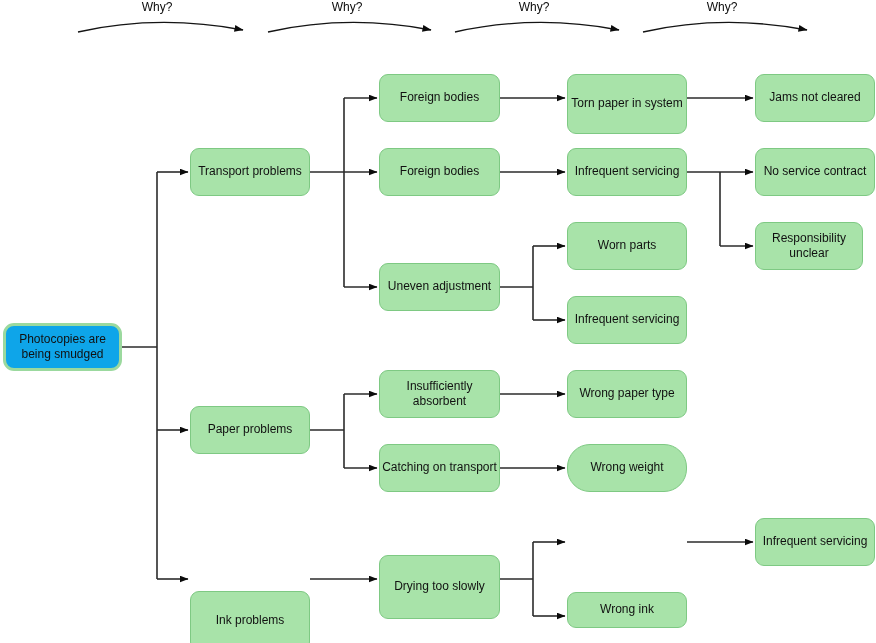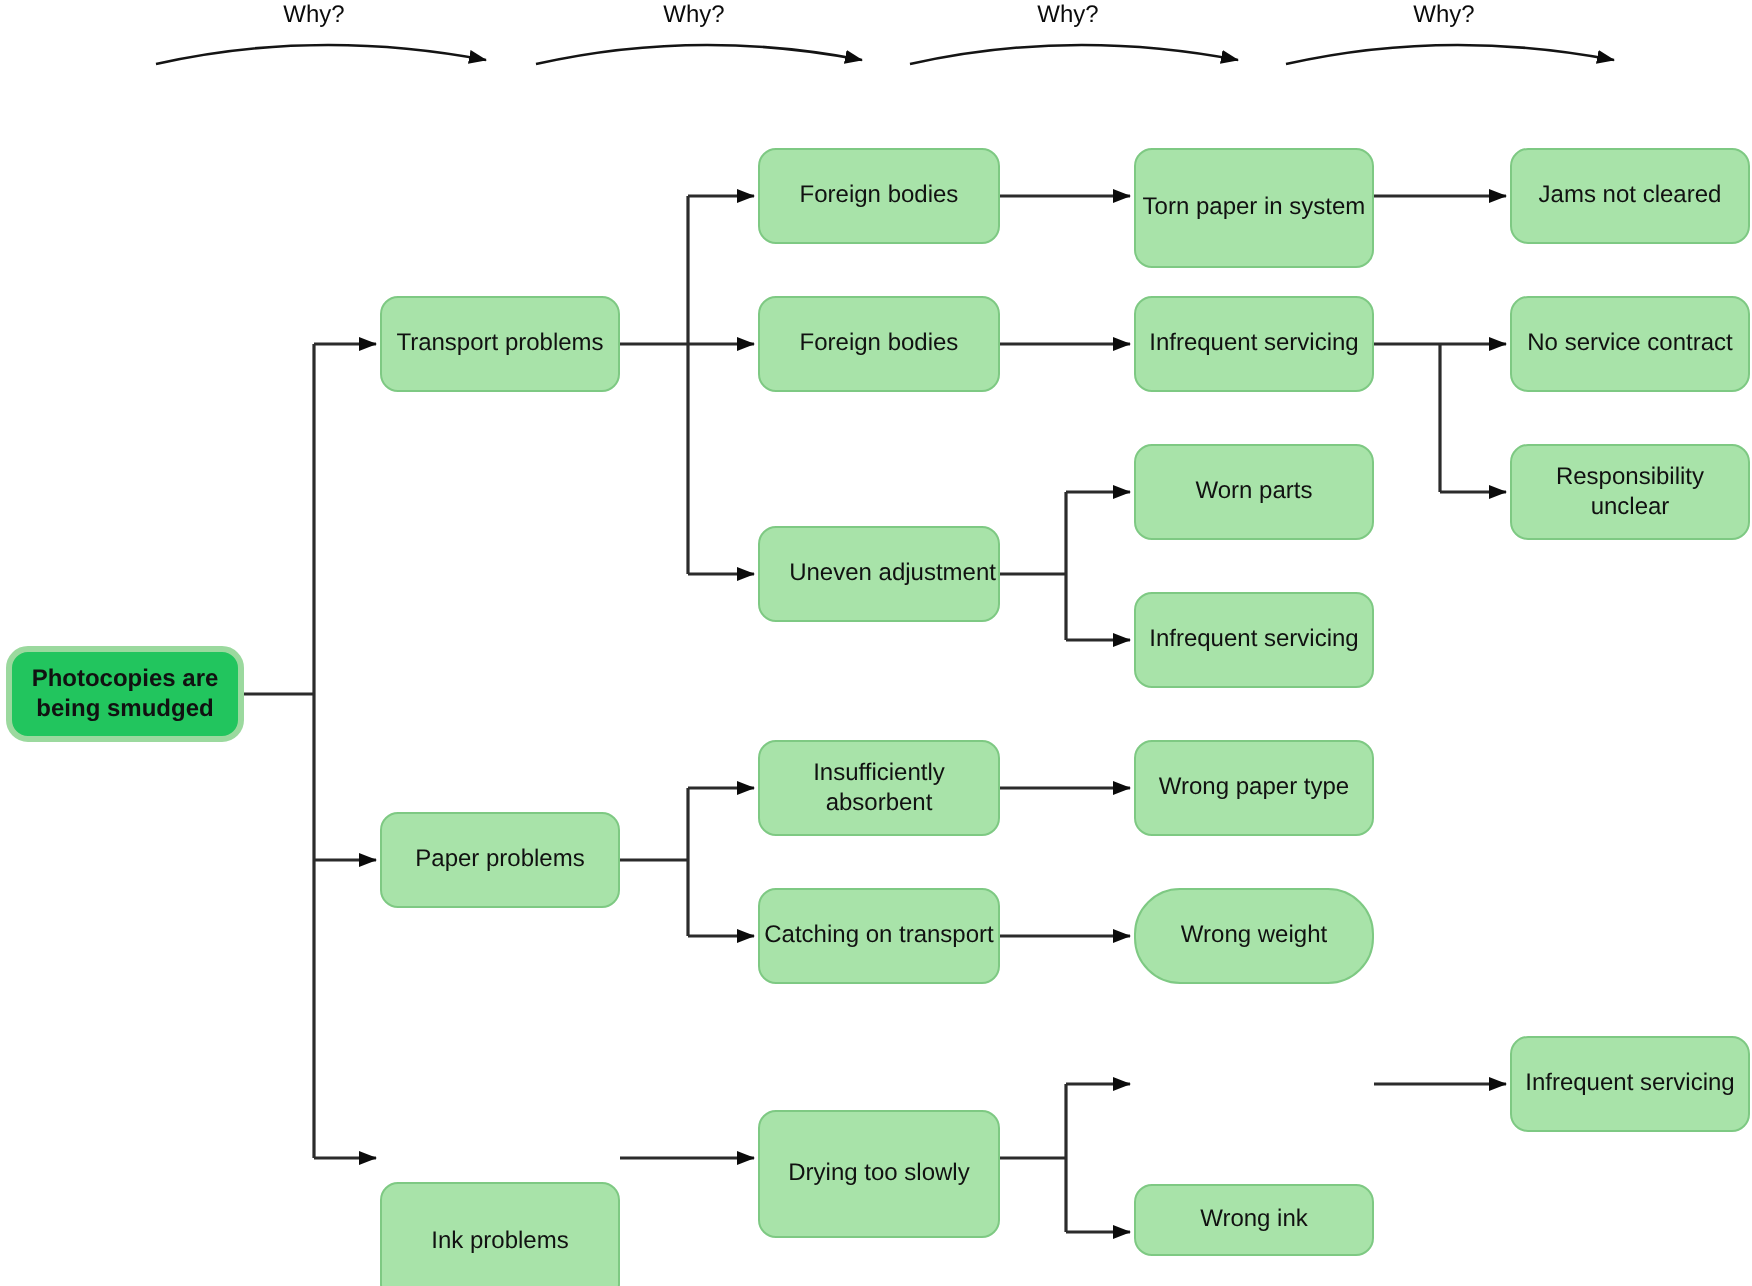--- a/index.html
+++ b/index.html
@@ -161,7 +161,7 @@
     <div class="node node-cause" style="left: 755px; top: 148px; width: 120px; height: 48px;">
       <span>No service contract</span>
     </div>
-    <div class="node node-cause" style="left: 755px; top: 222px; width: 120px; height: 48px;">
+    <div class="node node-cause" style="left: 755px; top: 222px; width: 108px; height: 48px;">
       <span>Responsibility unclear</span>
     </div>
     <div class="node node-cause" style="left: 755px; top: 518px; width: 120px; height: 48px;">

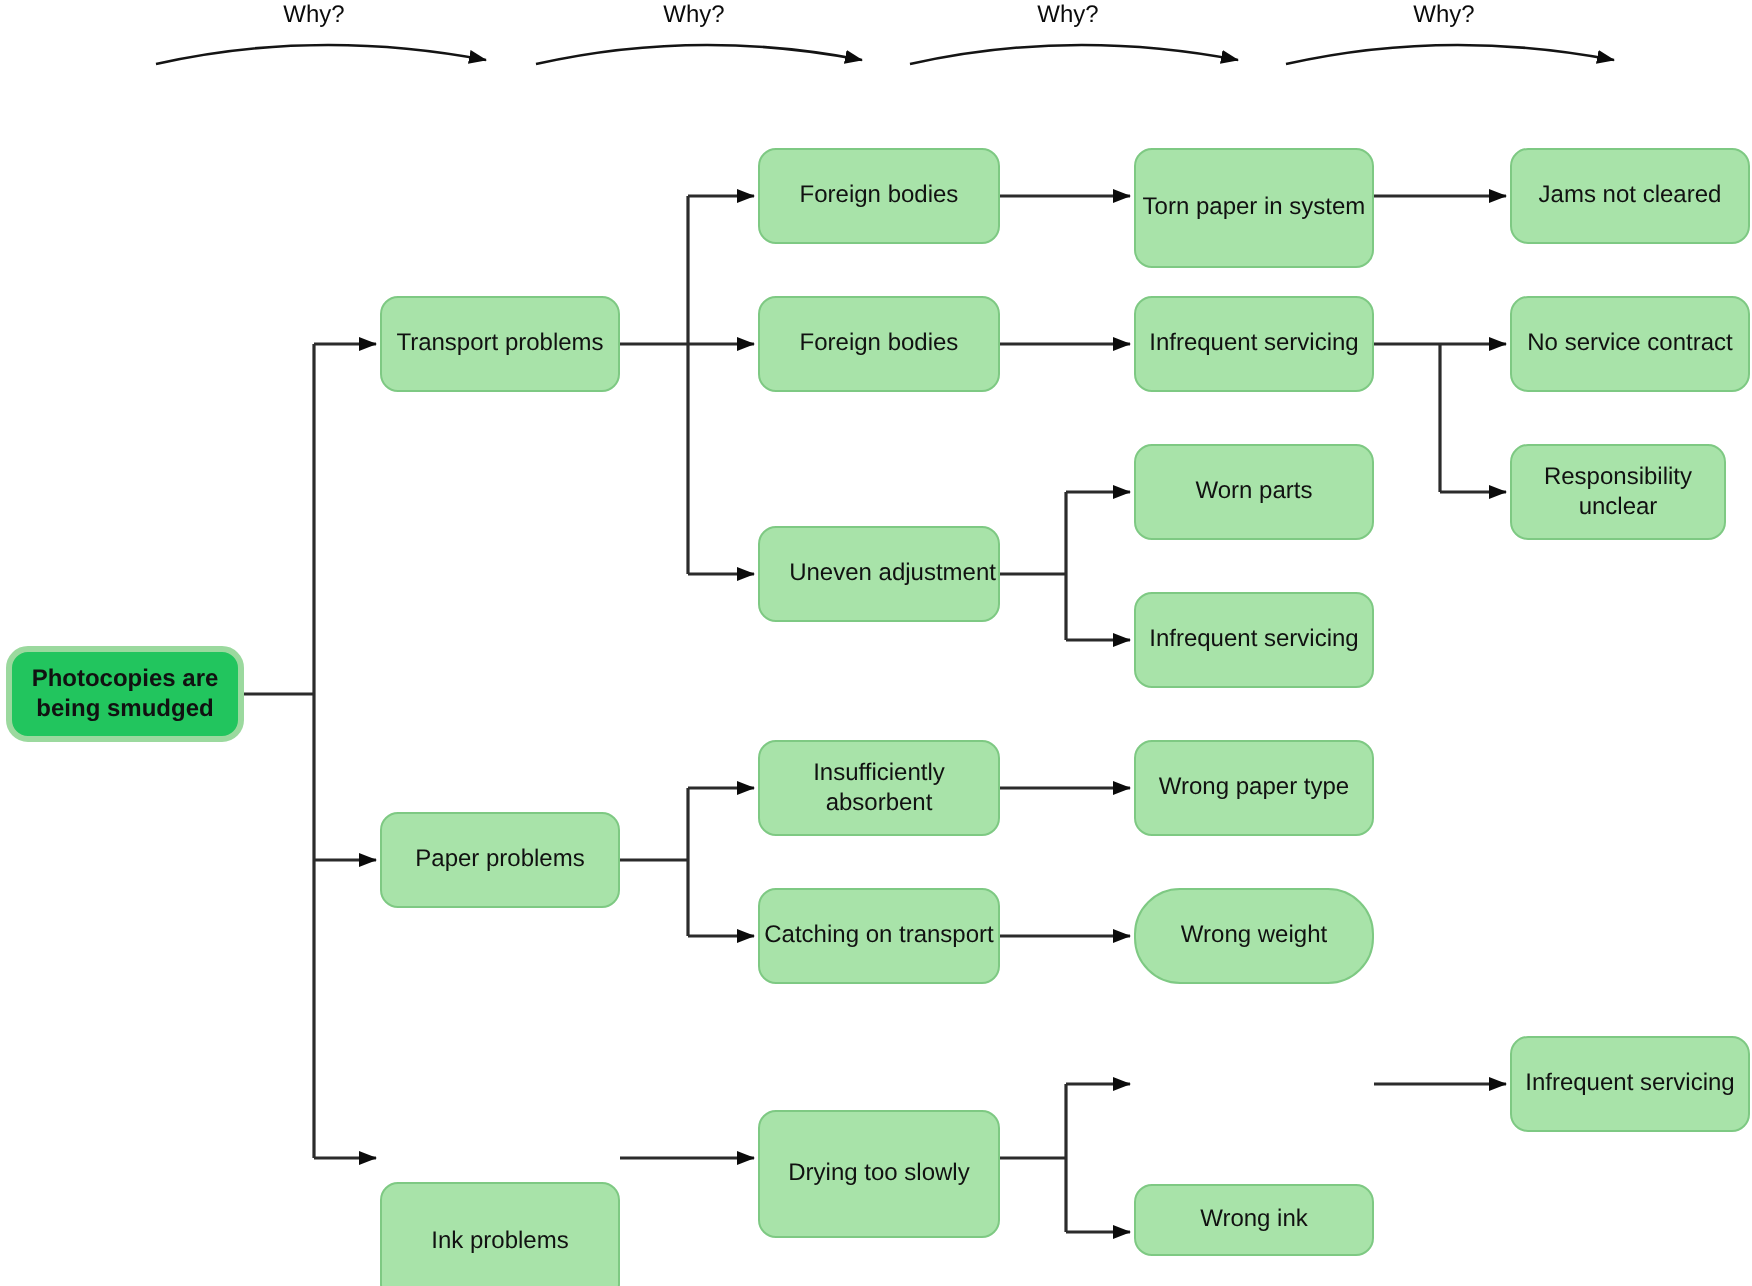--- a/index.html
+++ b/index.html
@@ -122,7 +122,7 @@
     <div class="node node-cause" style="left: 379px; top: 148px; width: 121px; height: 48px;">
       <span>Foreign bodies</span>
     </div>
-    <div class="node node-cause" style="left: 379px; top: 263px; width: 121px; height: 48px; justify-content: flex-end;">
+    <div class="node node-cause" style="left: 379px; top: 263px; width: 121px; height: 48px;">
       <span>Uneven adjustment</span>
     </div>
     <div class="node node-cause" style="left: 379px; top: 370px; width: 121px; height: 48px;">

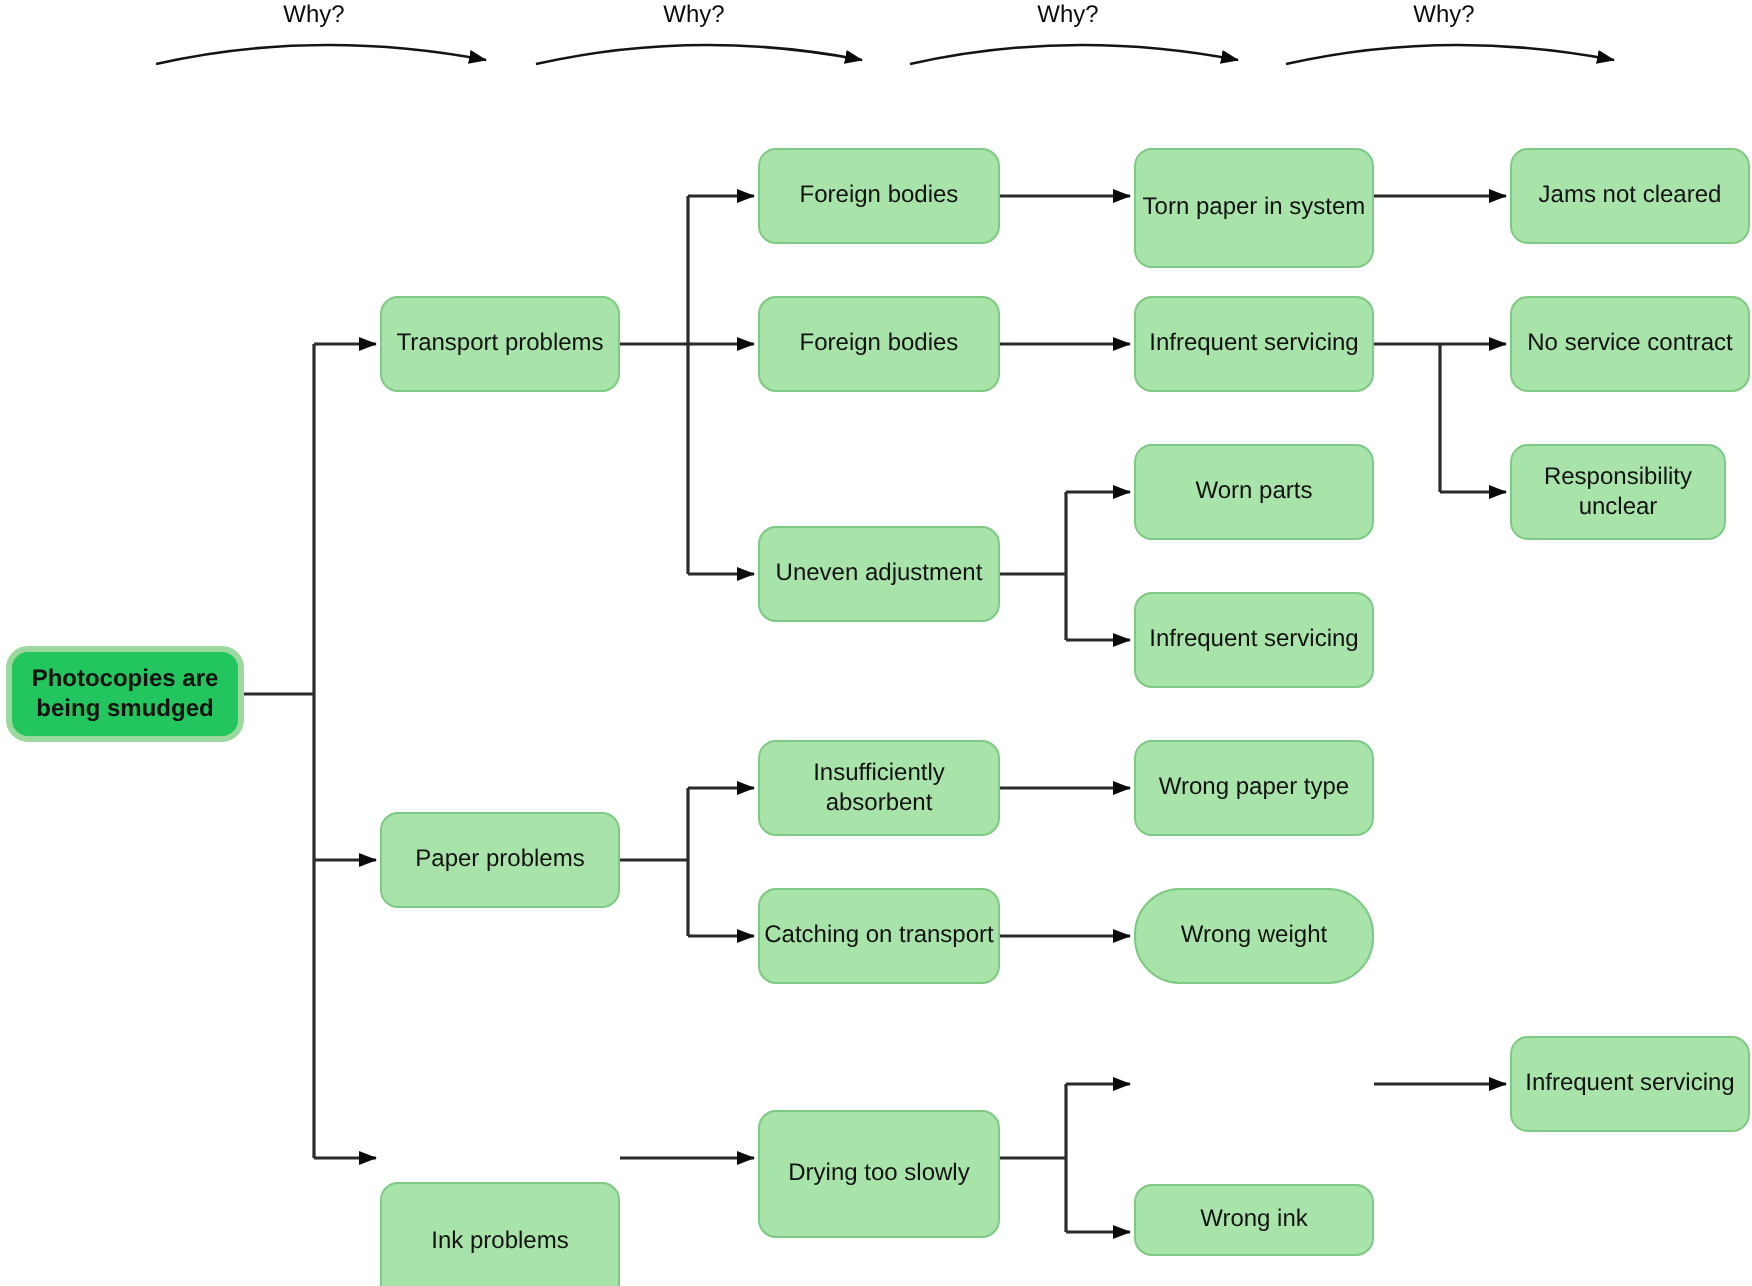--- a/index.html
+++ b/index.html
@@ -37,10 +37,9 @@
     border:1px solid var(--node-border);
   }
   .node-root{
-    background:#22c55e;
+    background:#0ea5e9;
     border:3px solid var(--root-border);
     border-radius:11px;
-    font-weight:bold;
   }
   .why-label{
     position:absolute;top:0;width:72px;height:16px;

